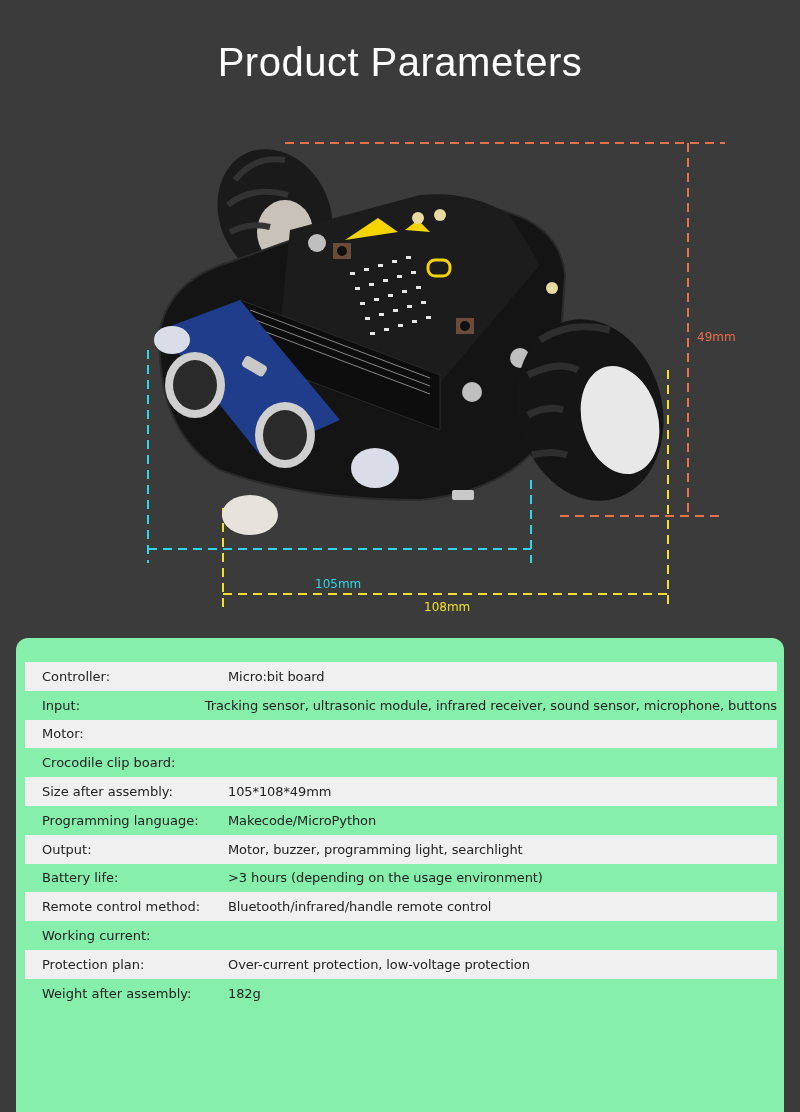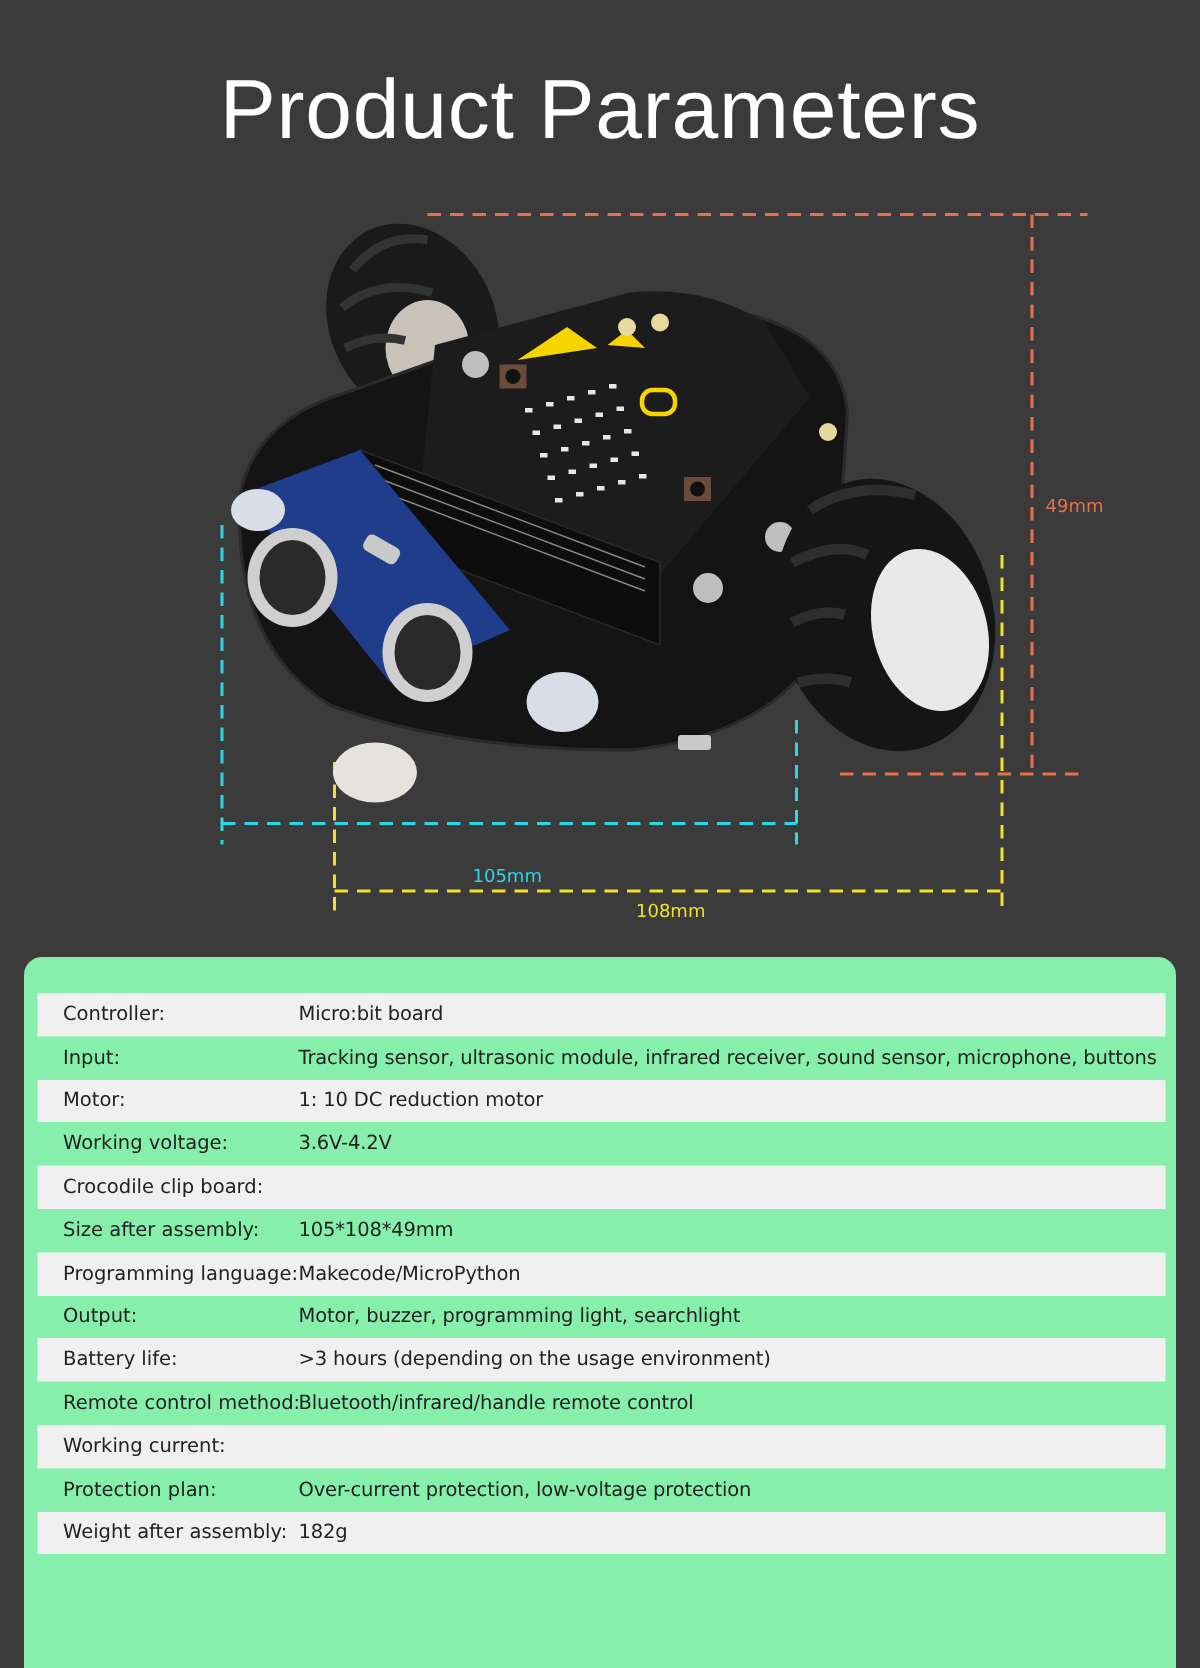--- a/index.html
+++ b/index.html
@@ -8,7 +8,7 @@
 
   .title {
     position: absolute; left: 0; top: 40px; width: 800px; text-align: center;
-    color: #ffffff; font-size: 56px; font-weight: normal; letter-spacing: 0.5px;
+    color: #ffffff; font-size: 40px; font-weight: normal; letter-spacing: 0.5px;
     font-family: "Liberation Sans", sans-serif;
   }
 

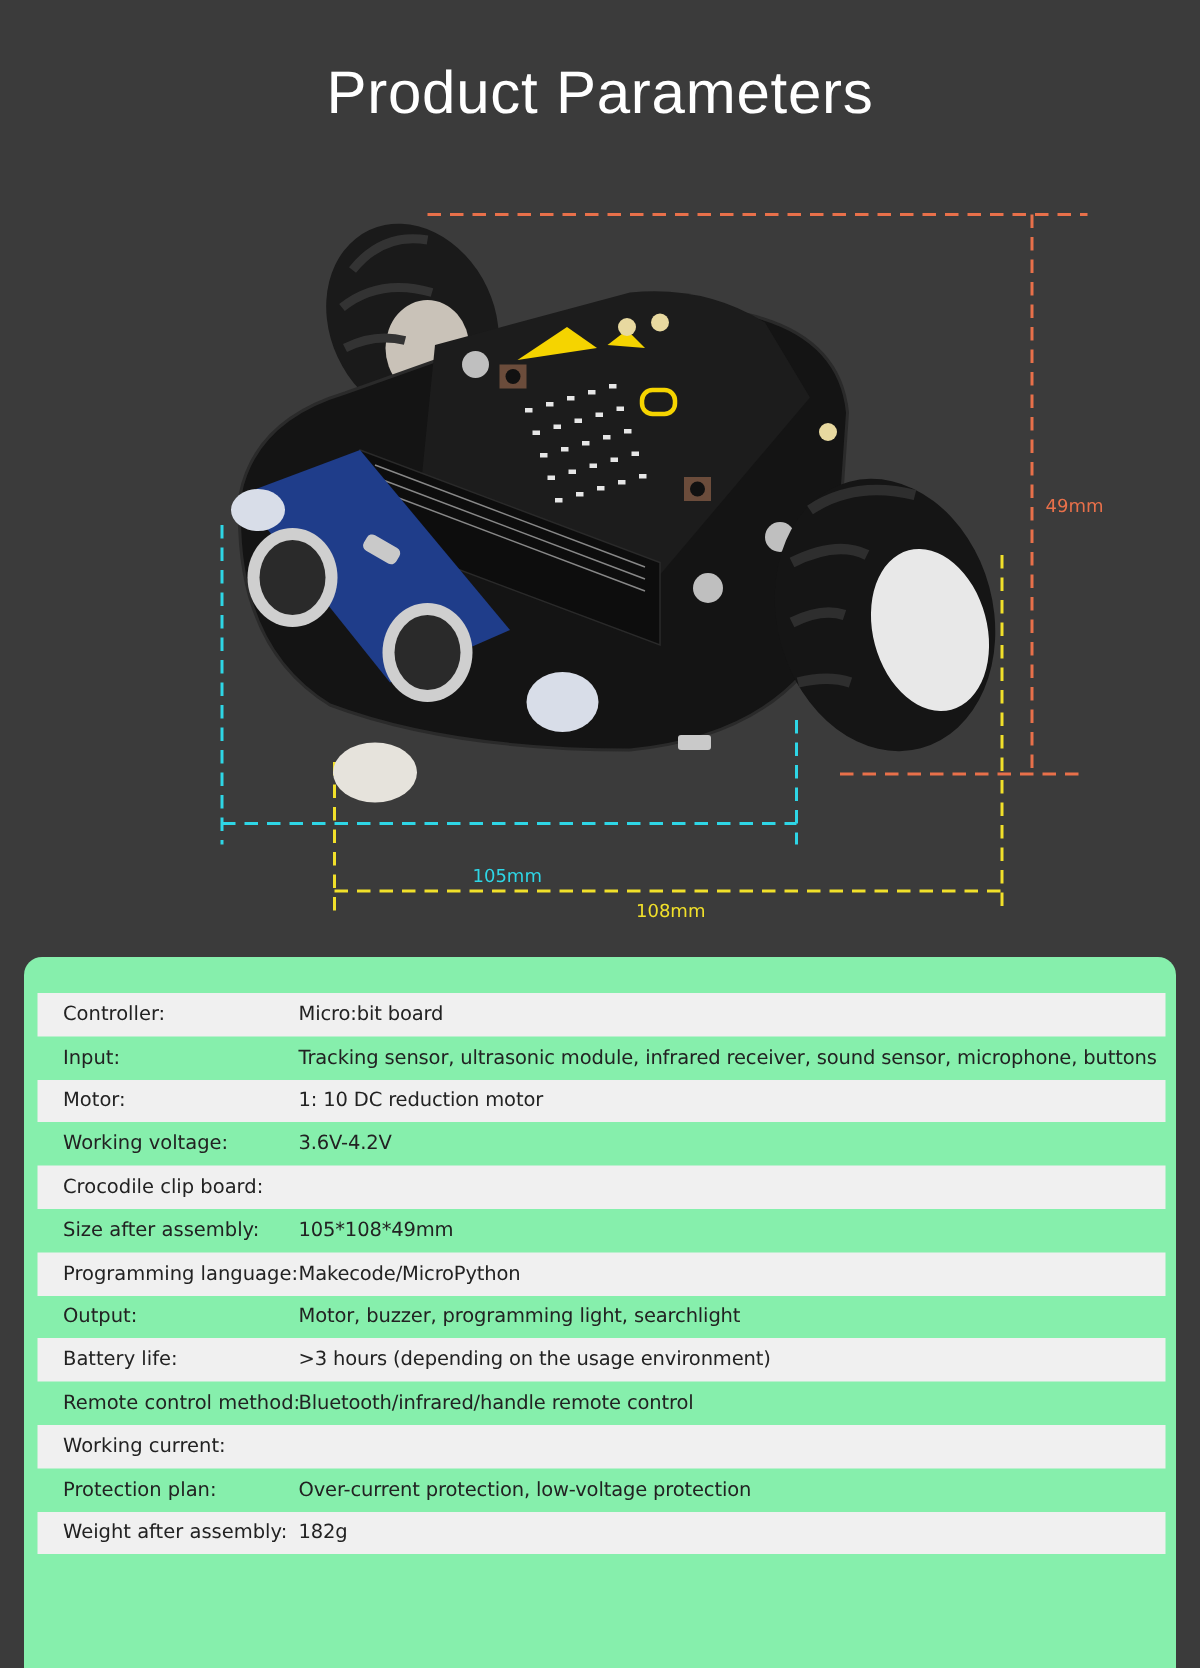--- a/index.html
+++ b/index.html
@@ -33,7 +33,7 @@
   }
   .spec-row:nth-child(odd) { background: #f0f0f0; }
   .spec-row .key { width: 174px; padding-left: 17px; white-space: nowrap; }
-  .spec-row .val { flex: 1; white-space: nowrap; letter-spacing: -0.1px; }
+  .spec-row .val { flex: 1; white-space: nowrap; letter-spacing: -0.1px; margin-left: 29px; }
 </style>
 </head>
 <body>

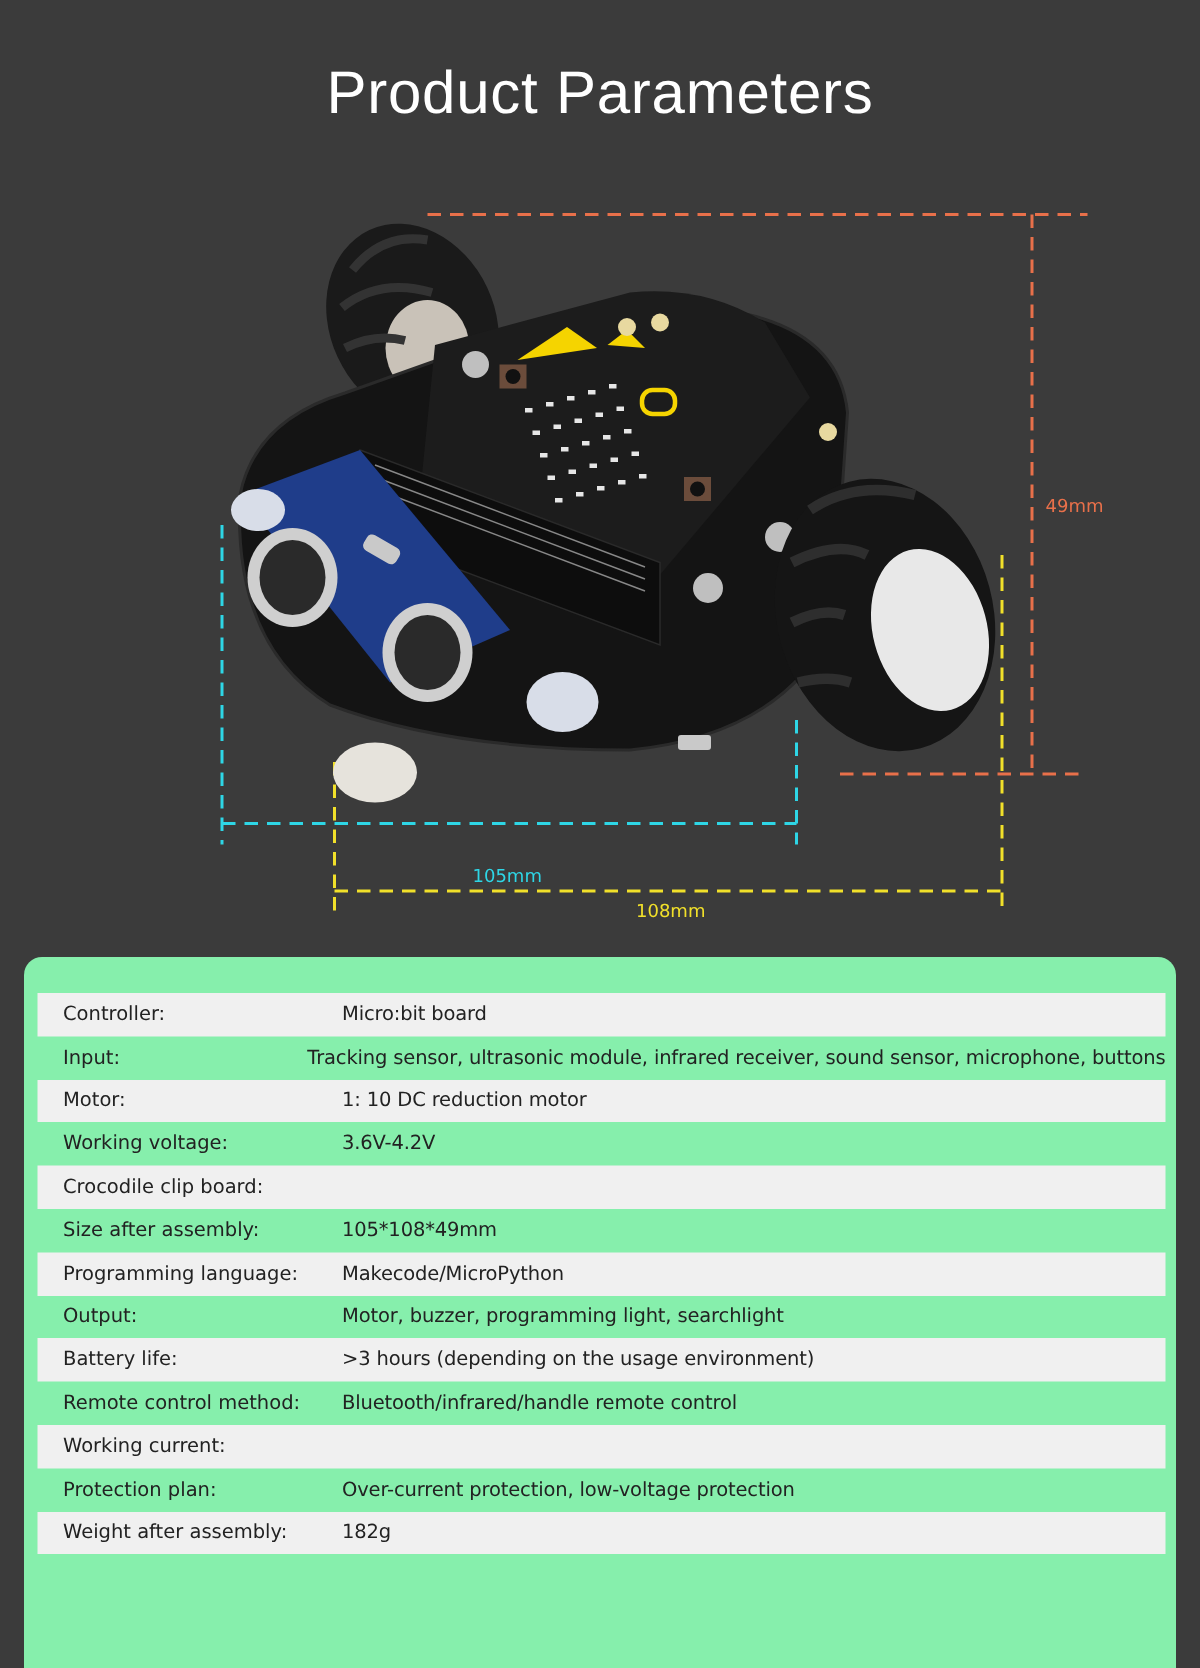--- a/index.html
+++ b/index.html
@@ -163,7 +163,6 @@
       </div>
     <div class="spec-row">
         <span class="key">Motor:</span>
-        <span class="val">1: 10 DC reduction motor</span>
       </div>
     <div class="spec-row">
         <span class="key">Working voltage:</span>

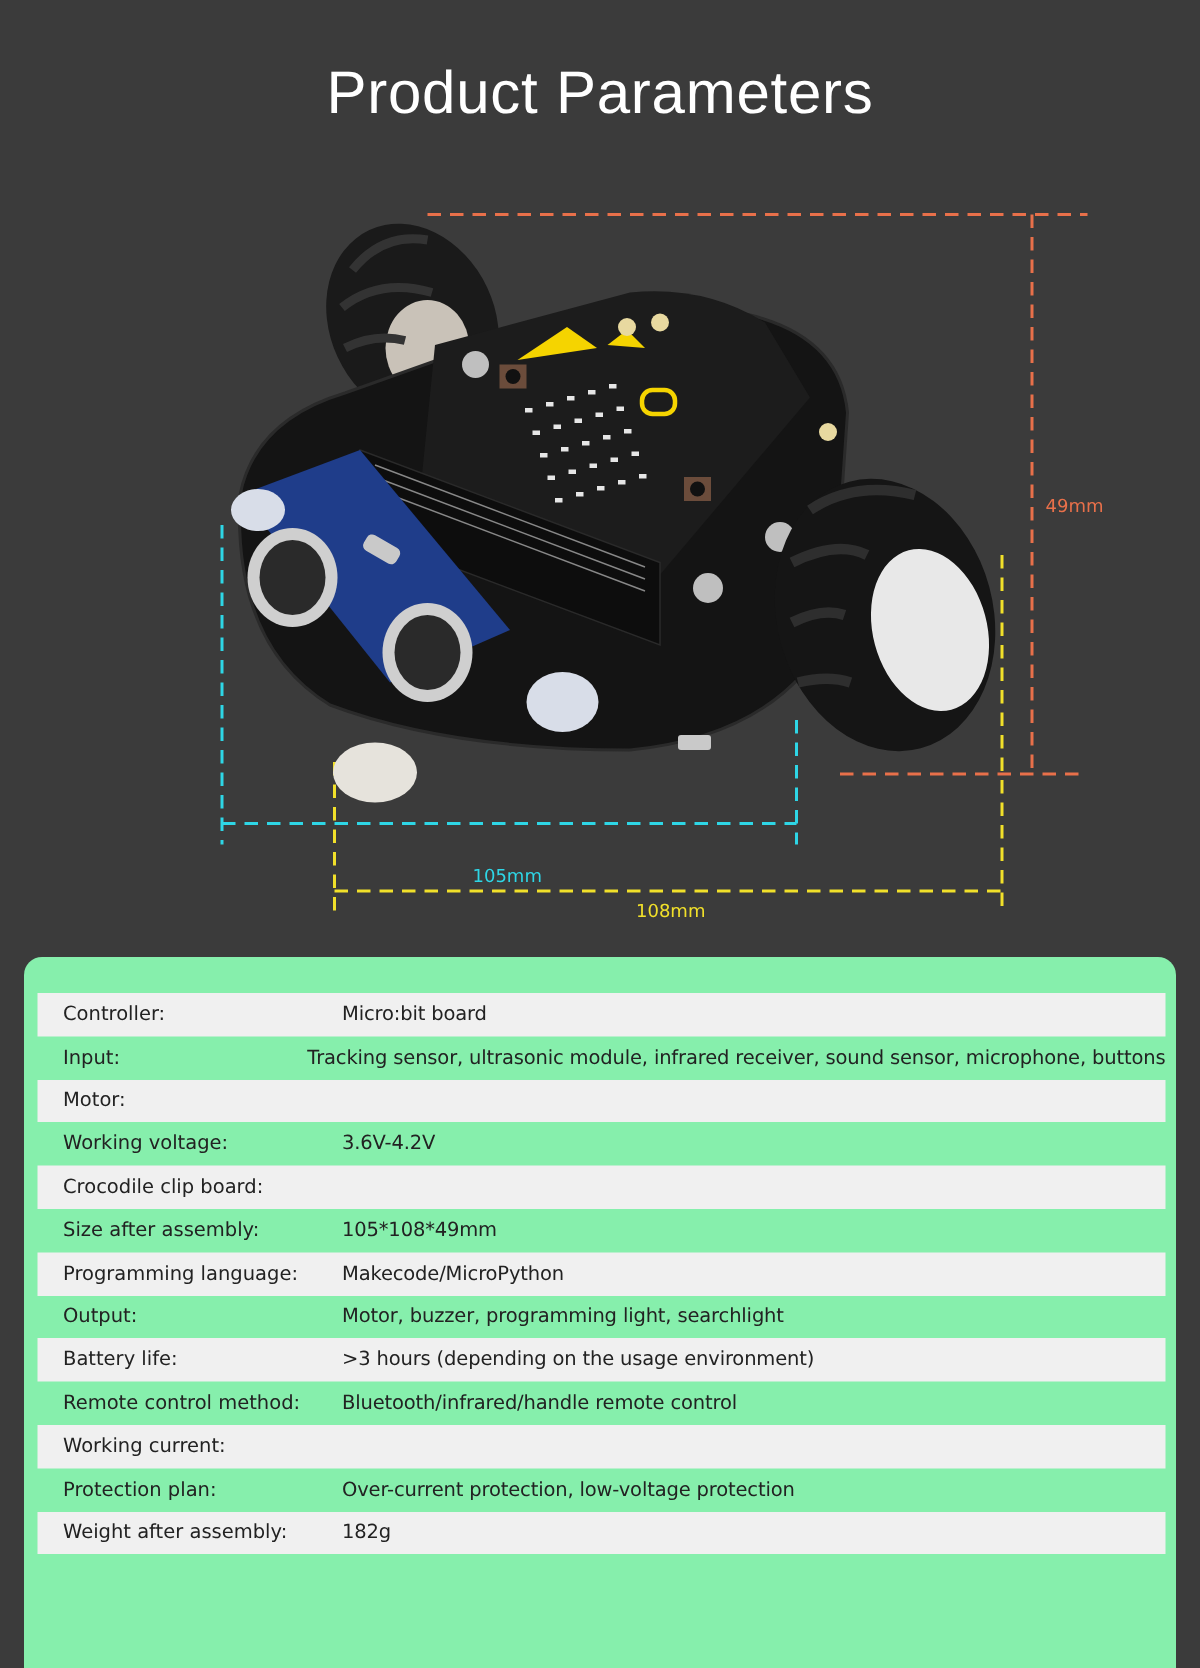--- a/index.html
+++ b/index.html
@@ -165,10 +165,6 @@
         <span class="key">Motor:</span>
       </div>
     <div class="spec-row">
-        <span class="key">Working voltage:</span>
-        <span class="val">3.6V-4.2V</span>
-      </div>
-    <div class="spec-row">
         <span class="key">Crocodile clip board:</span>
       </div>
     <div class="spec-row">

